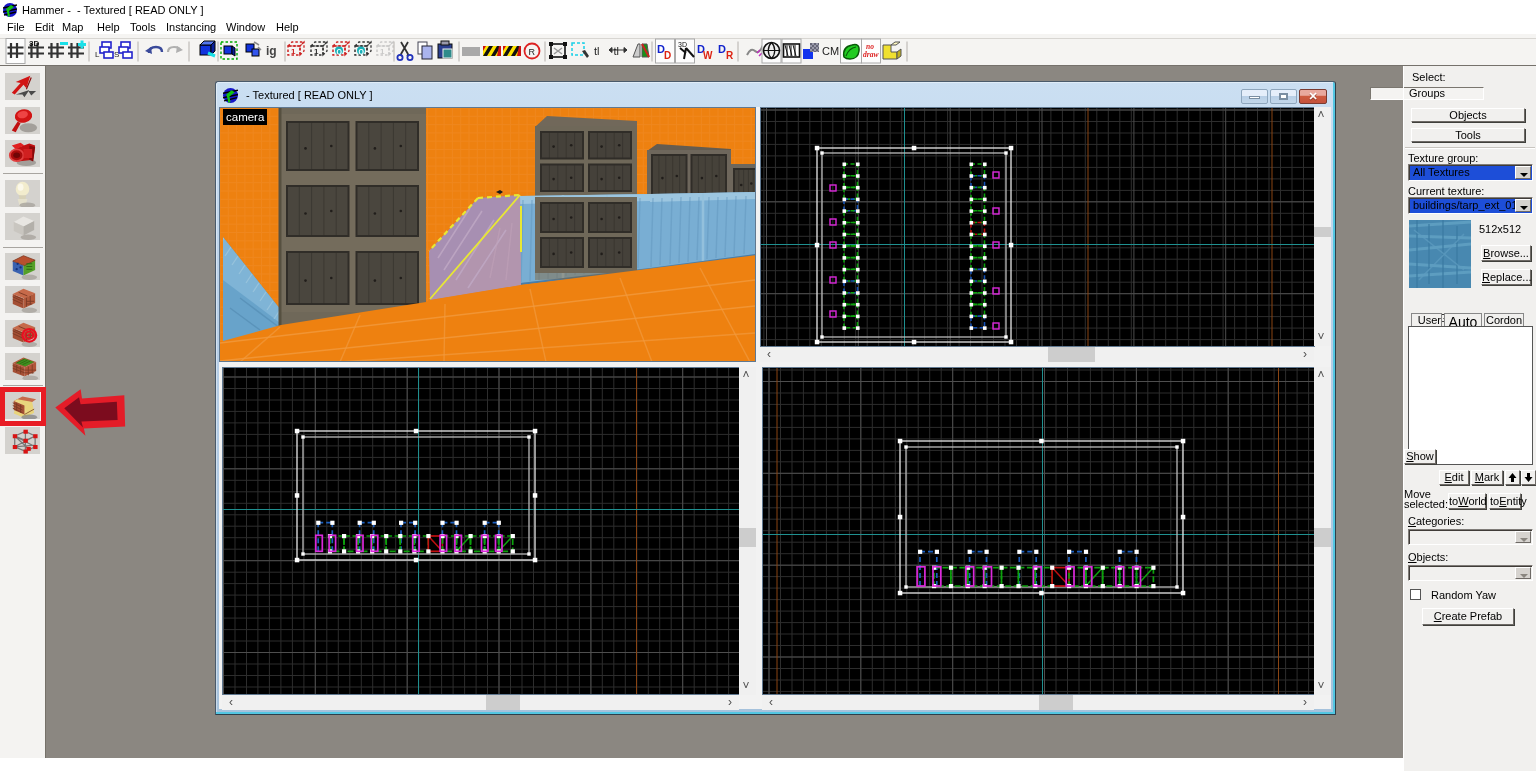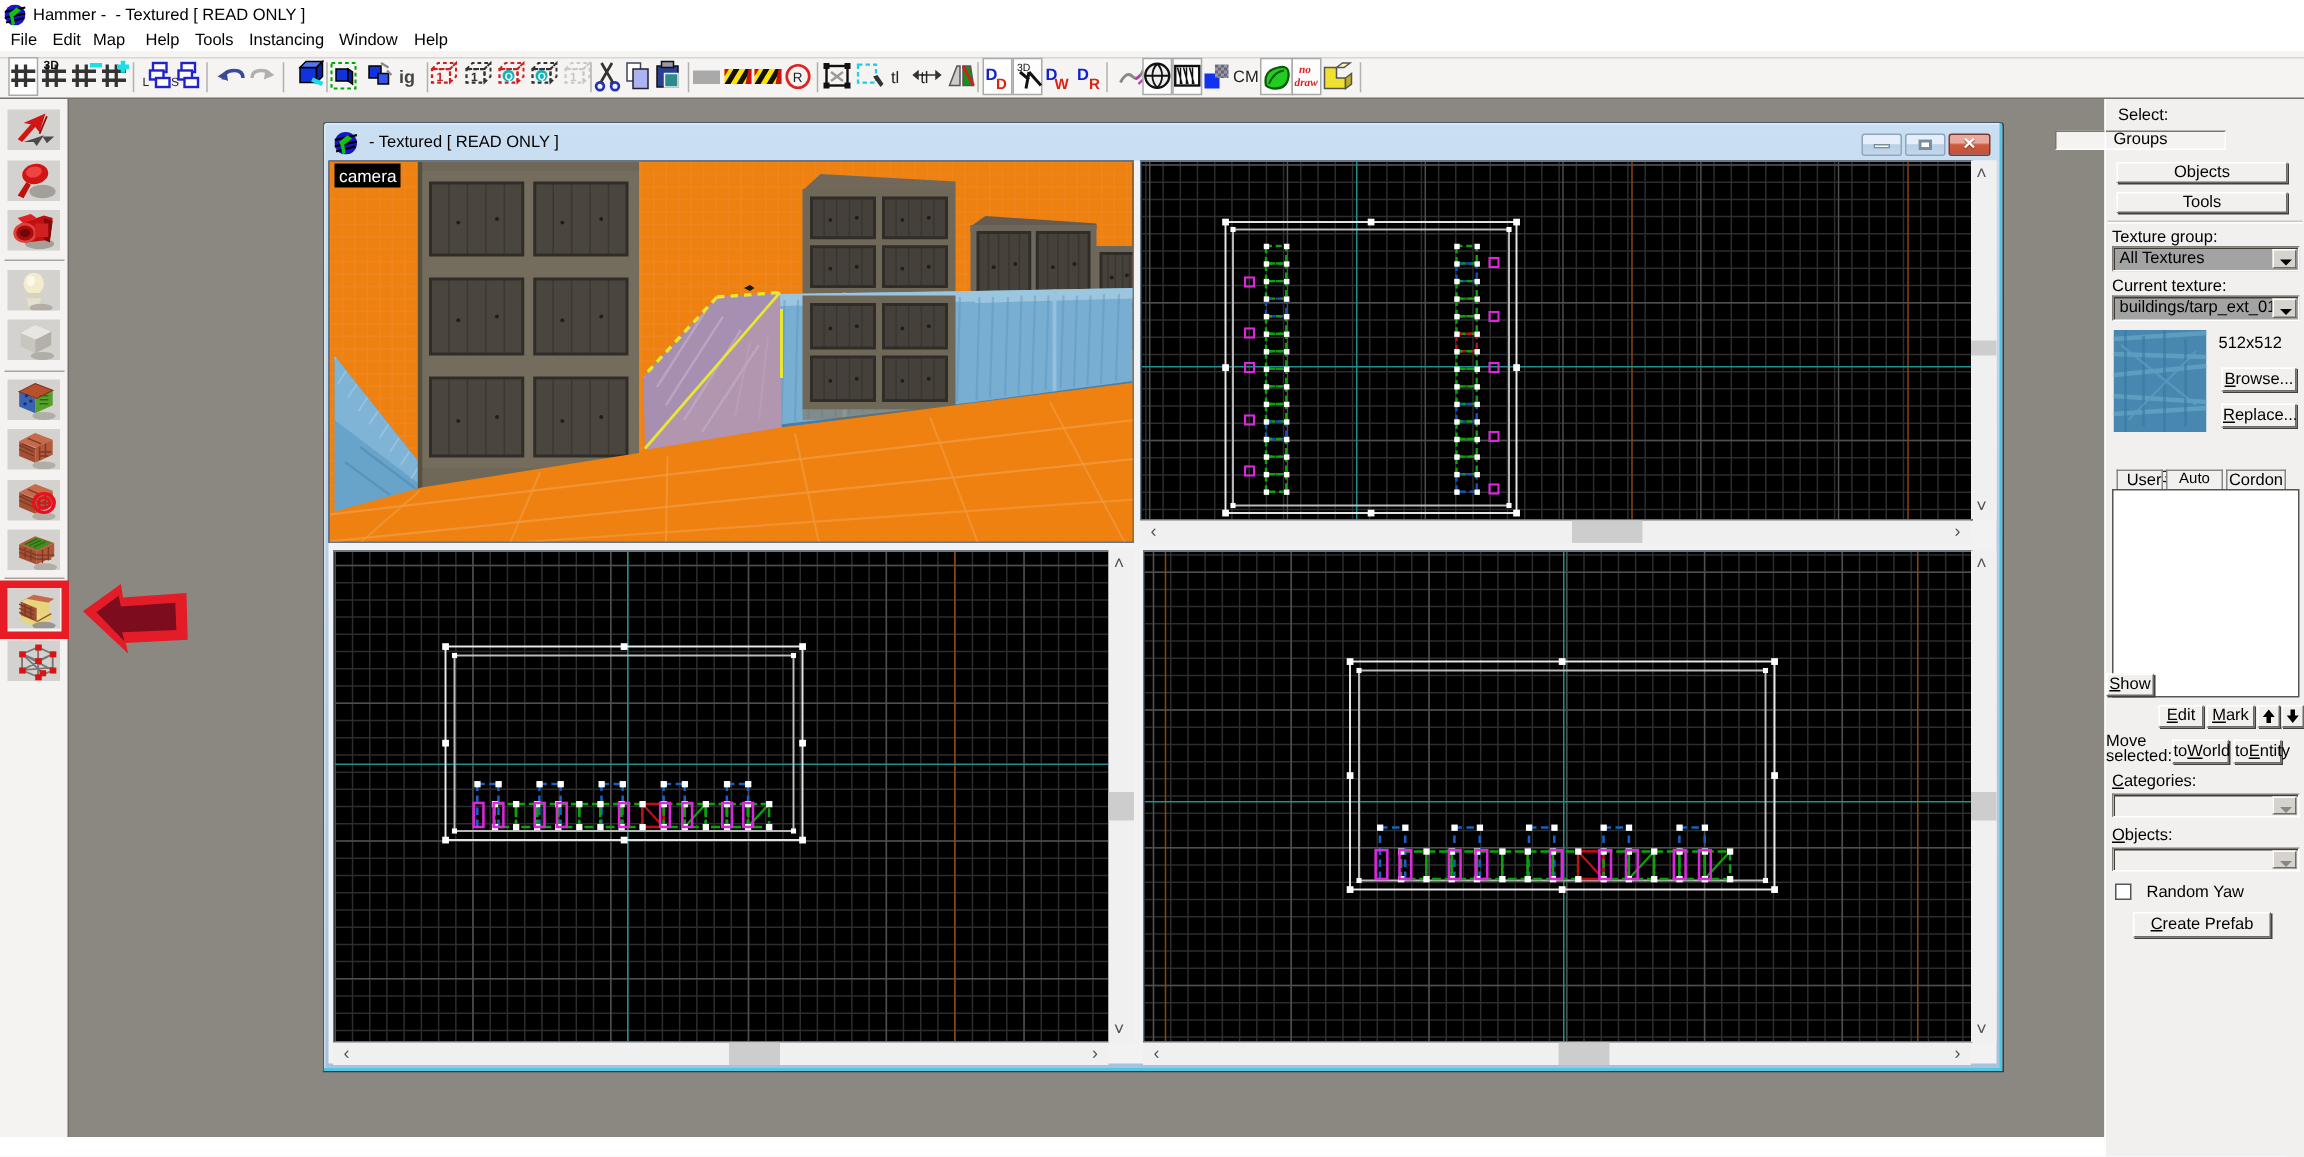--- a/index.html
+++ b/index.html
@@ -10,7 +10,7 @@
 .panel{left:1403px;top:66px;width:133px;height:705px;background:#f1f0ee;font-size:11px;color:#000}
 .btn{position:absolute;background:#f1f0ee;border:1px solid;border-color:#fff #6e6a66 #6e6a66 #fff;box-shadow:1px 1px 0 #40403c;font-size:11px;text-align:center;color:#000}
 .lbl{position:absolute;color:#000;font-size:11px;white-space:nowrap}
-.combo{position:absolute;background:#a3a3a3;border:1px solid;border-color:#807c78 #fff #fff #807c78;box-shadow:inset 1px 1px 0 #403c38}
+.combo{position:absolute;background:#1d4ed8;border:1px solid;border-color:#807c78 #fff #fff #807c78;box-shadow:inset 1px 1px 0 #403c38}
 .combo .ca{position:absolute;right:1px;top:1px;bottom:1px;width:16px;background:#d6d3cf;border:1px solid;border-color:#fff #6e6a66 #6e6a66 #fff}
 .combo .ca:after{content:"";position:absolute;left:4px;top:6px;border:4px solid transparent;border-top-color:#000}
 .combo.dis{background:#f1f0ee}.combo.dis .ca:after{border-top-color:#8a8680}

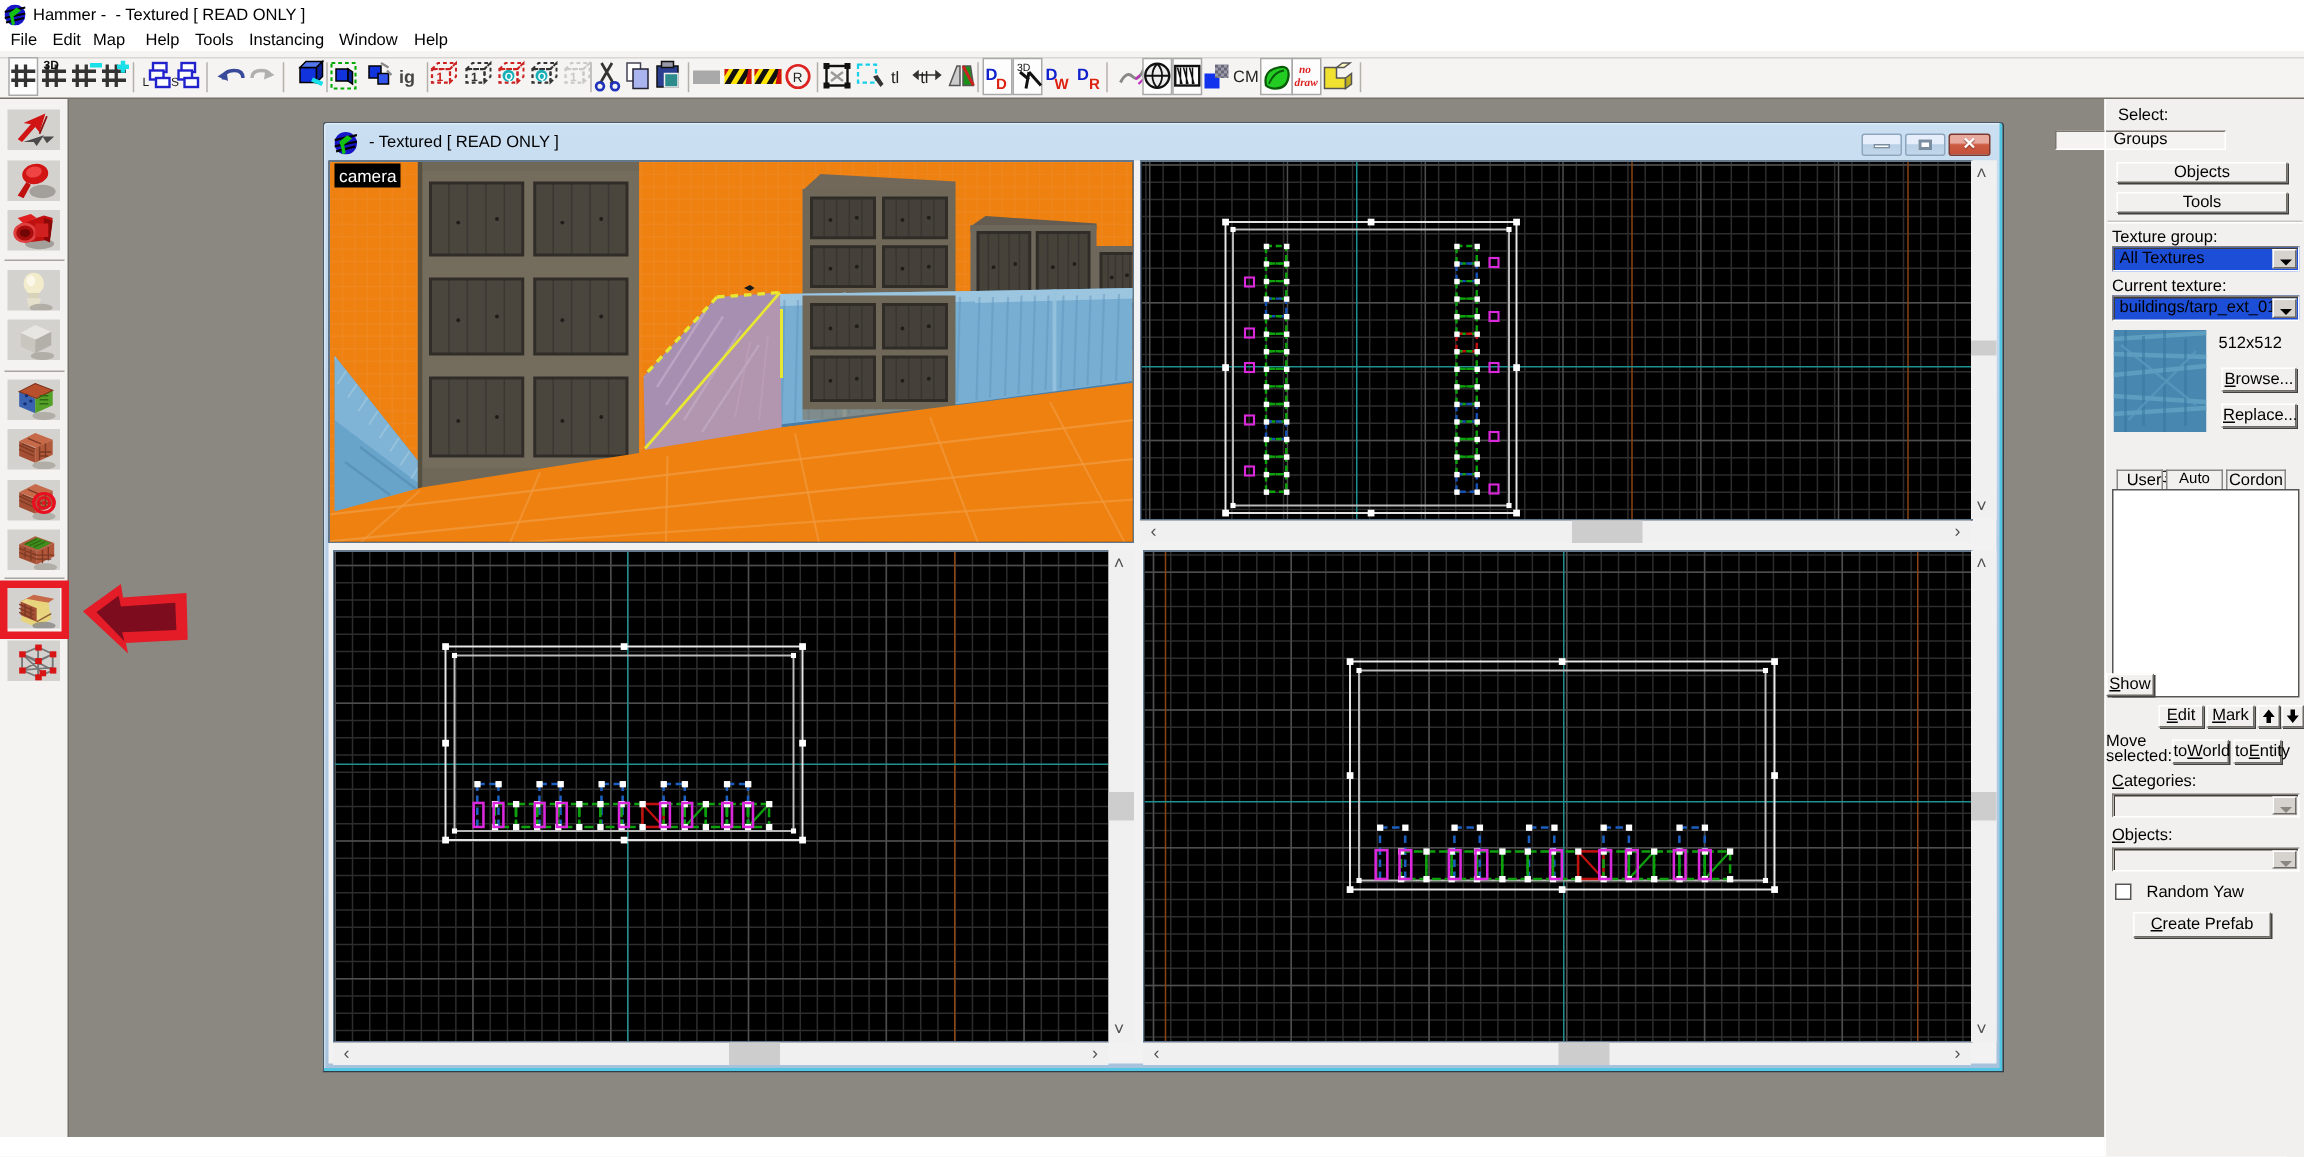--- a/index.html
+++ b/index.html
@@ -923,7 +923,7 @@
 <div class="btn" style="left:1481px;top:269px;width:50px;height:16px;line-height:14px;font-size:11px"><u>R</u>eplace...</div>
 <span class="lbl" style="left:1408px;top:312px;margin-left:16px;">VisGroups:</span>
 <div class="abs" style="left:1411px;top:313px;width:31px;height:13px;border:1px solid #888;border-bottom:none;background:#f1f0ee;font-size:11px;text-align:right">User</div>
-<div class="abs" style="left:1444px;top:313px;width:38px;height:13px;border:1px solid #888;border-bottom:none;background:#f1f0ee;font-size:10px;text-align:center">Auto</div>
+<div class="abs" style="left:1444px;top:313px;width:38px;height:13px;border:1px solid #888;border-bottom:none;background:#f1f0ee;font-size:14px;text-align:center">Auto</div>
 <div class="abs" style="left:1484px;top:313px;width:40px;height:13px;border:1px solid #888;border-bottom:none;background:#f1f0ee;font-size:11px;text-align:center">Cordon</div>
 <div class="abs" style="left:1408px;top:326px;width:125px;height:139px;background:#fff;border:1px solid #555"></div>
 <div class="btn" style="left:1404px;top:449px;width:32px;height:15px;line-height:13px;font-size:11px"><u>S</u>how</div>

